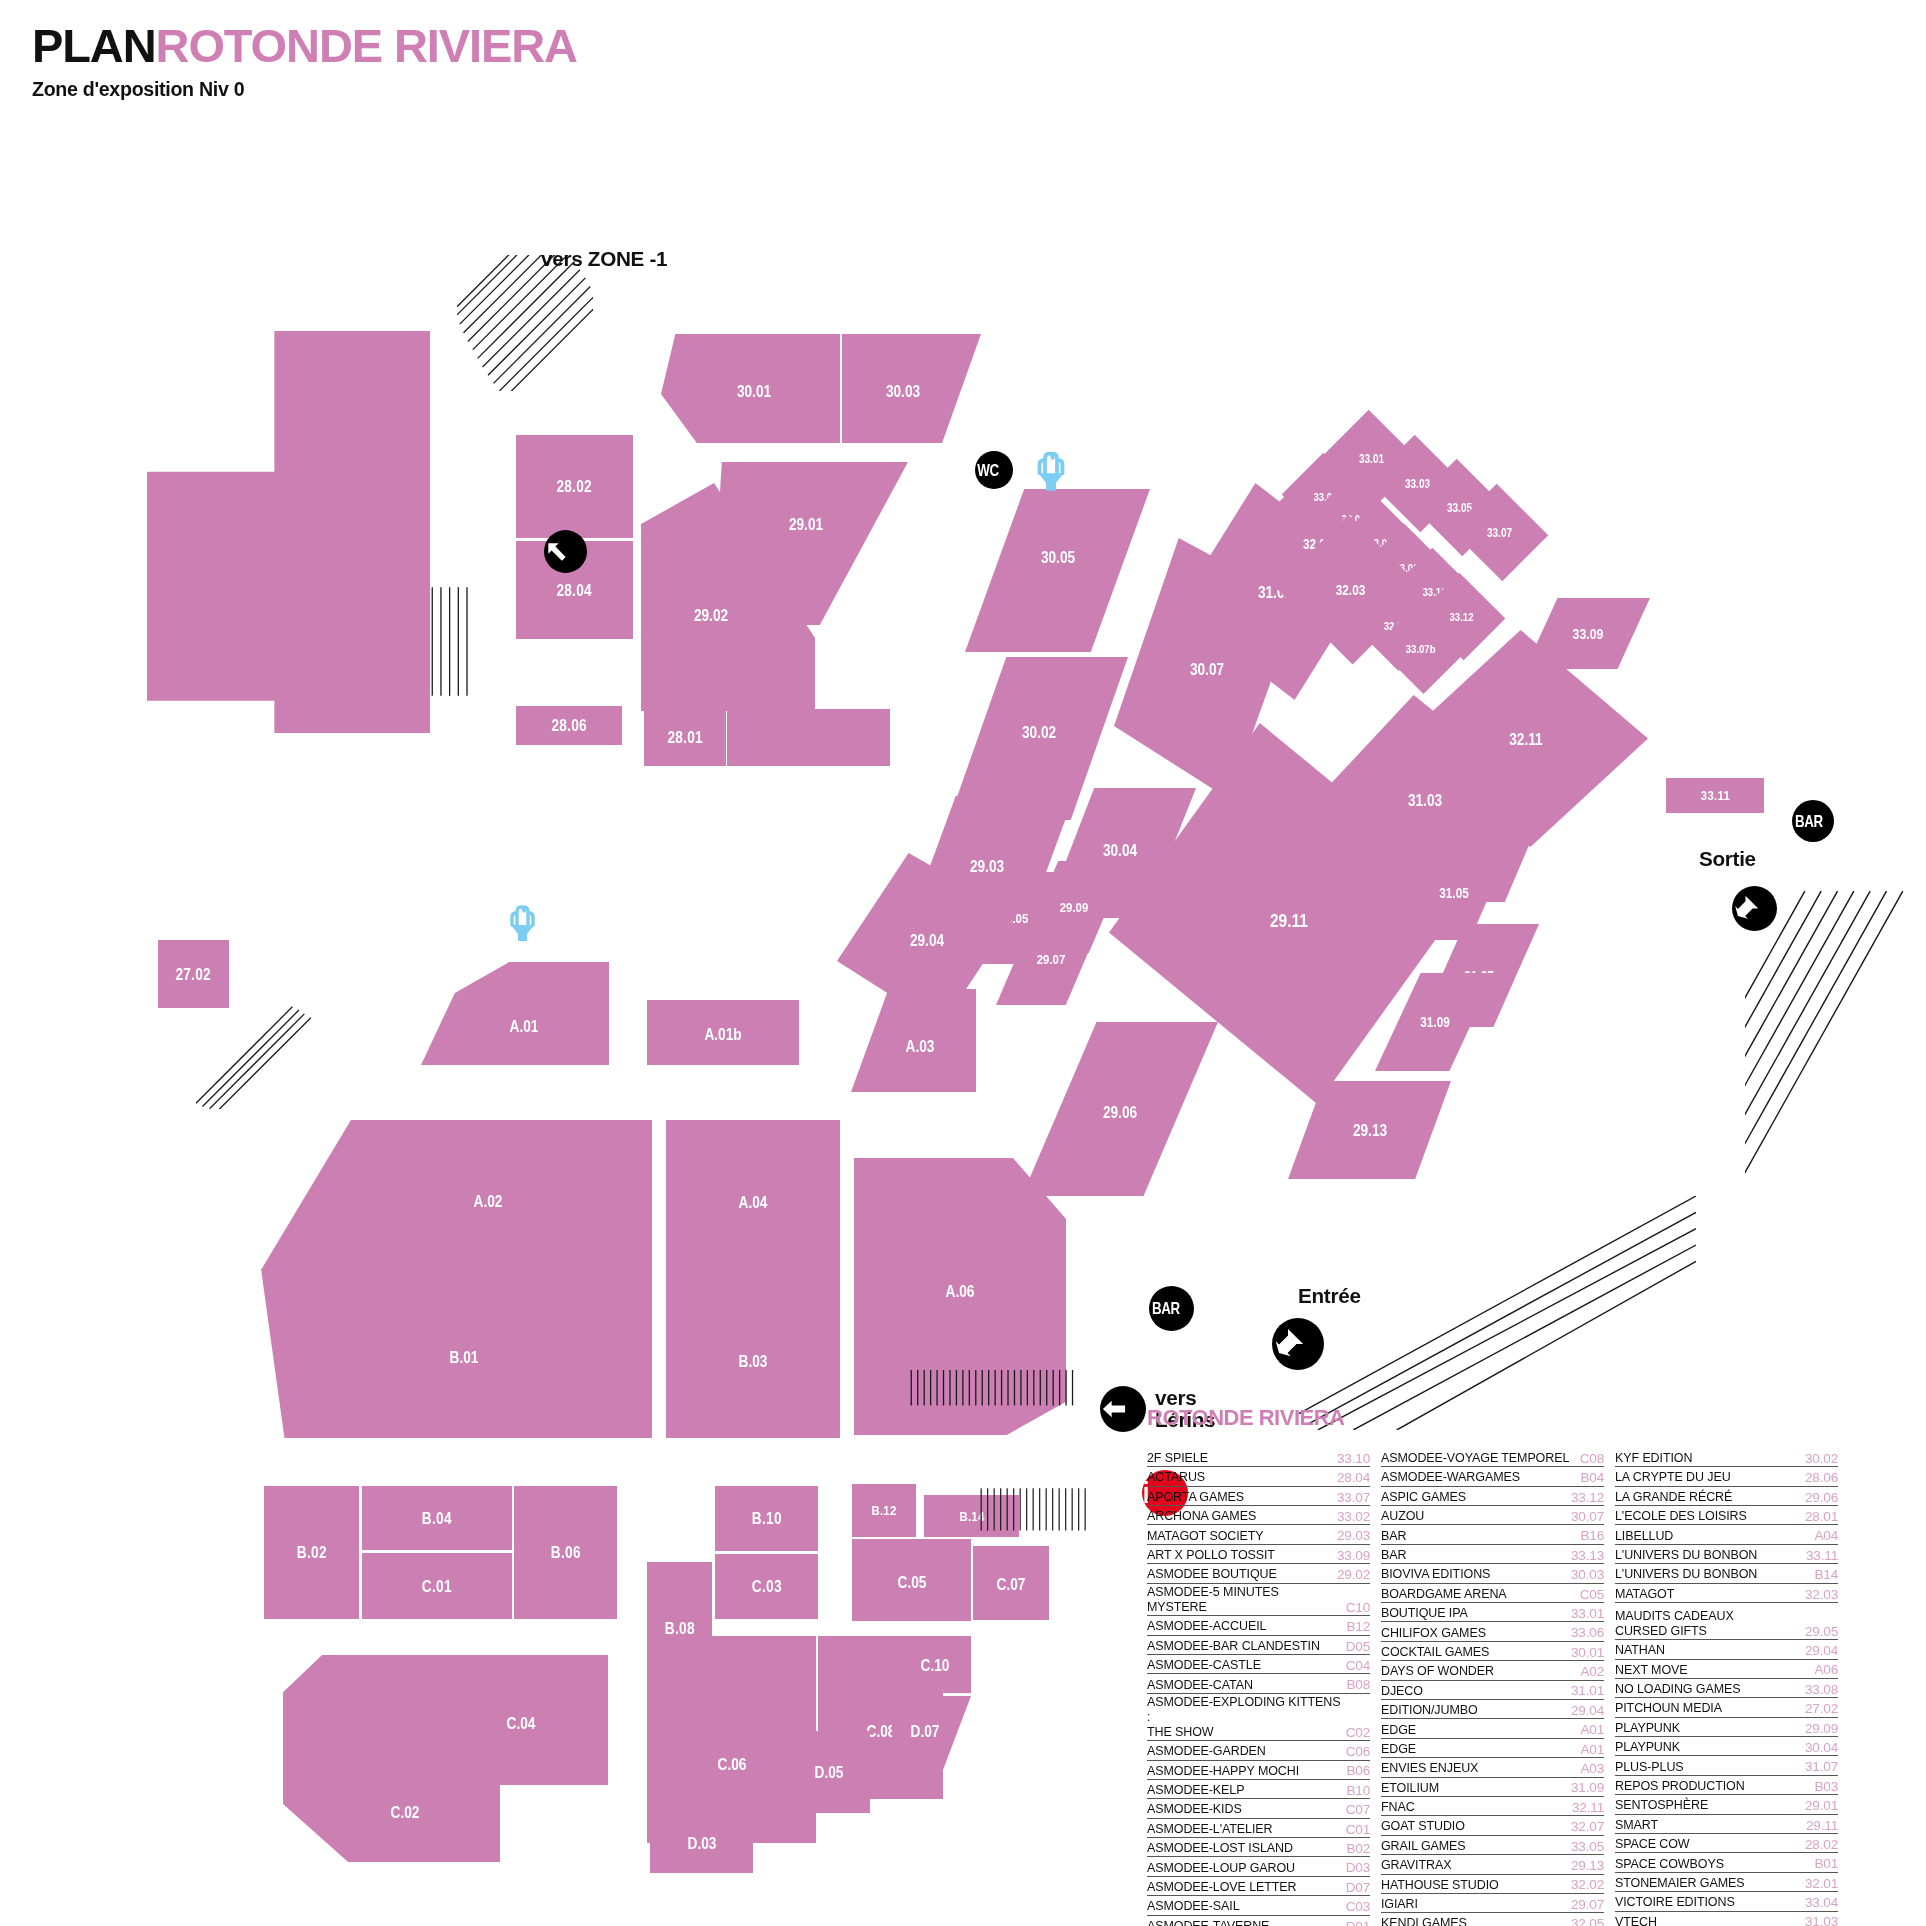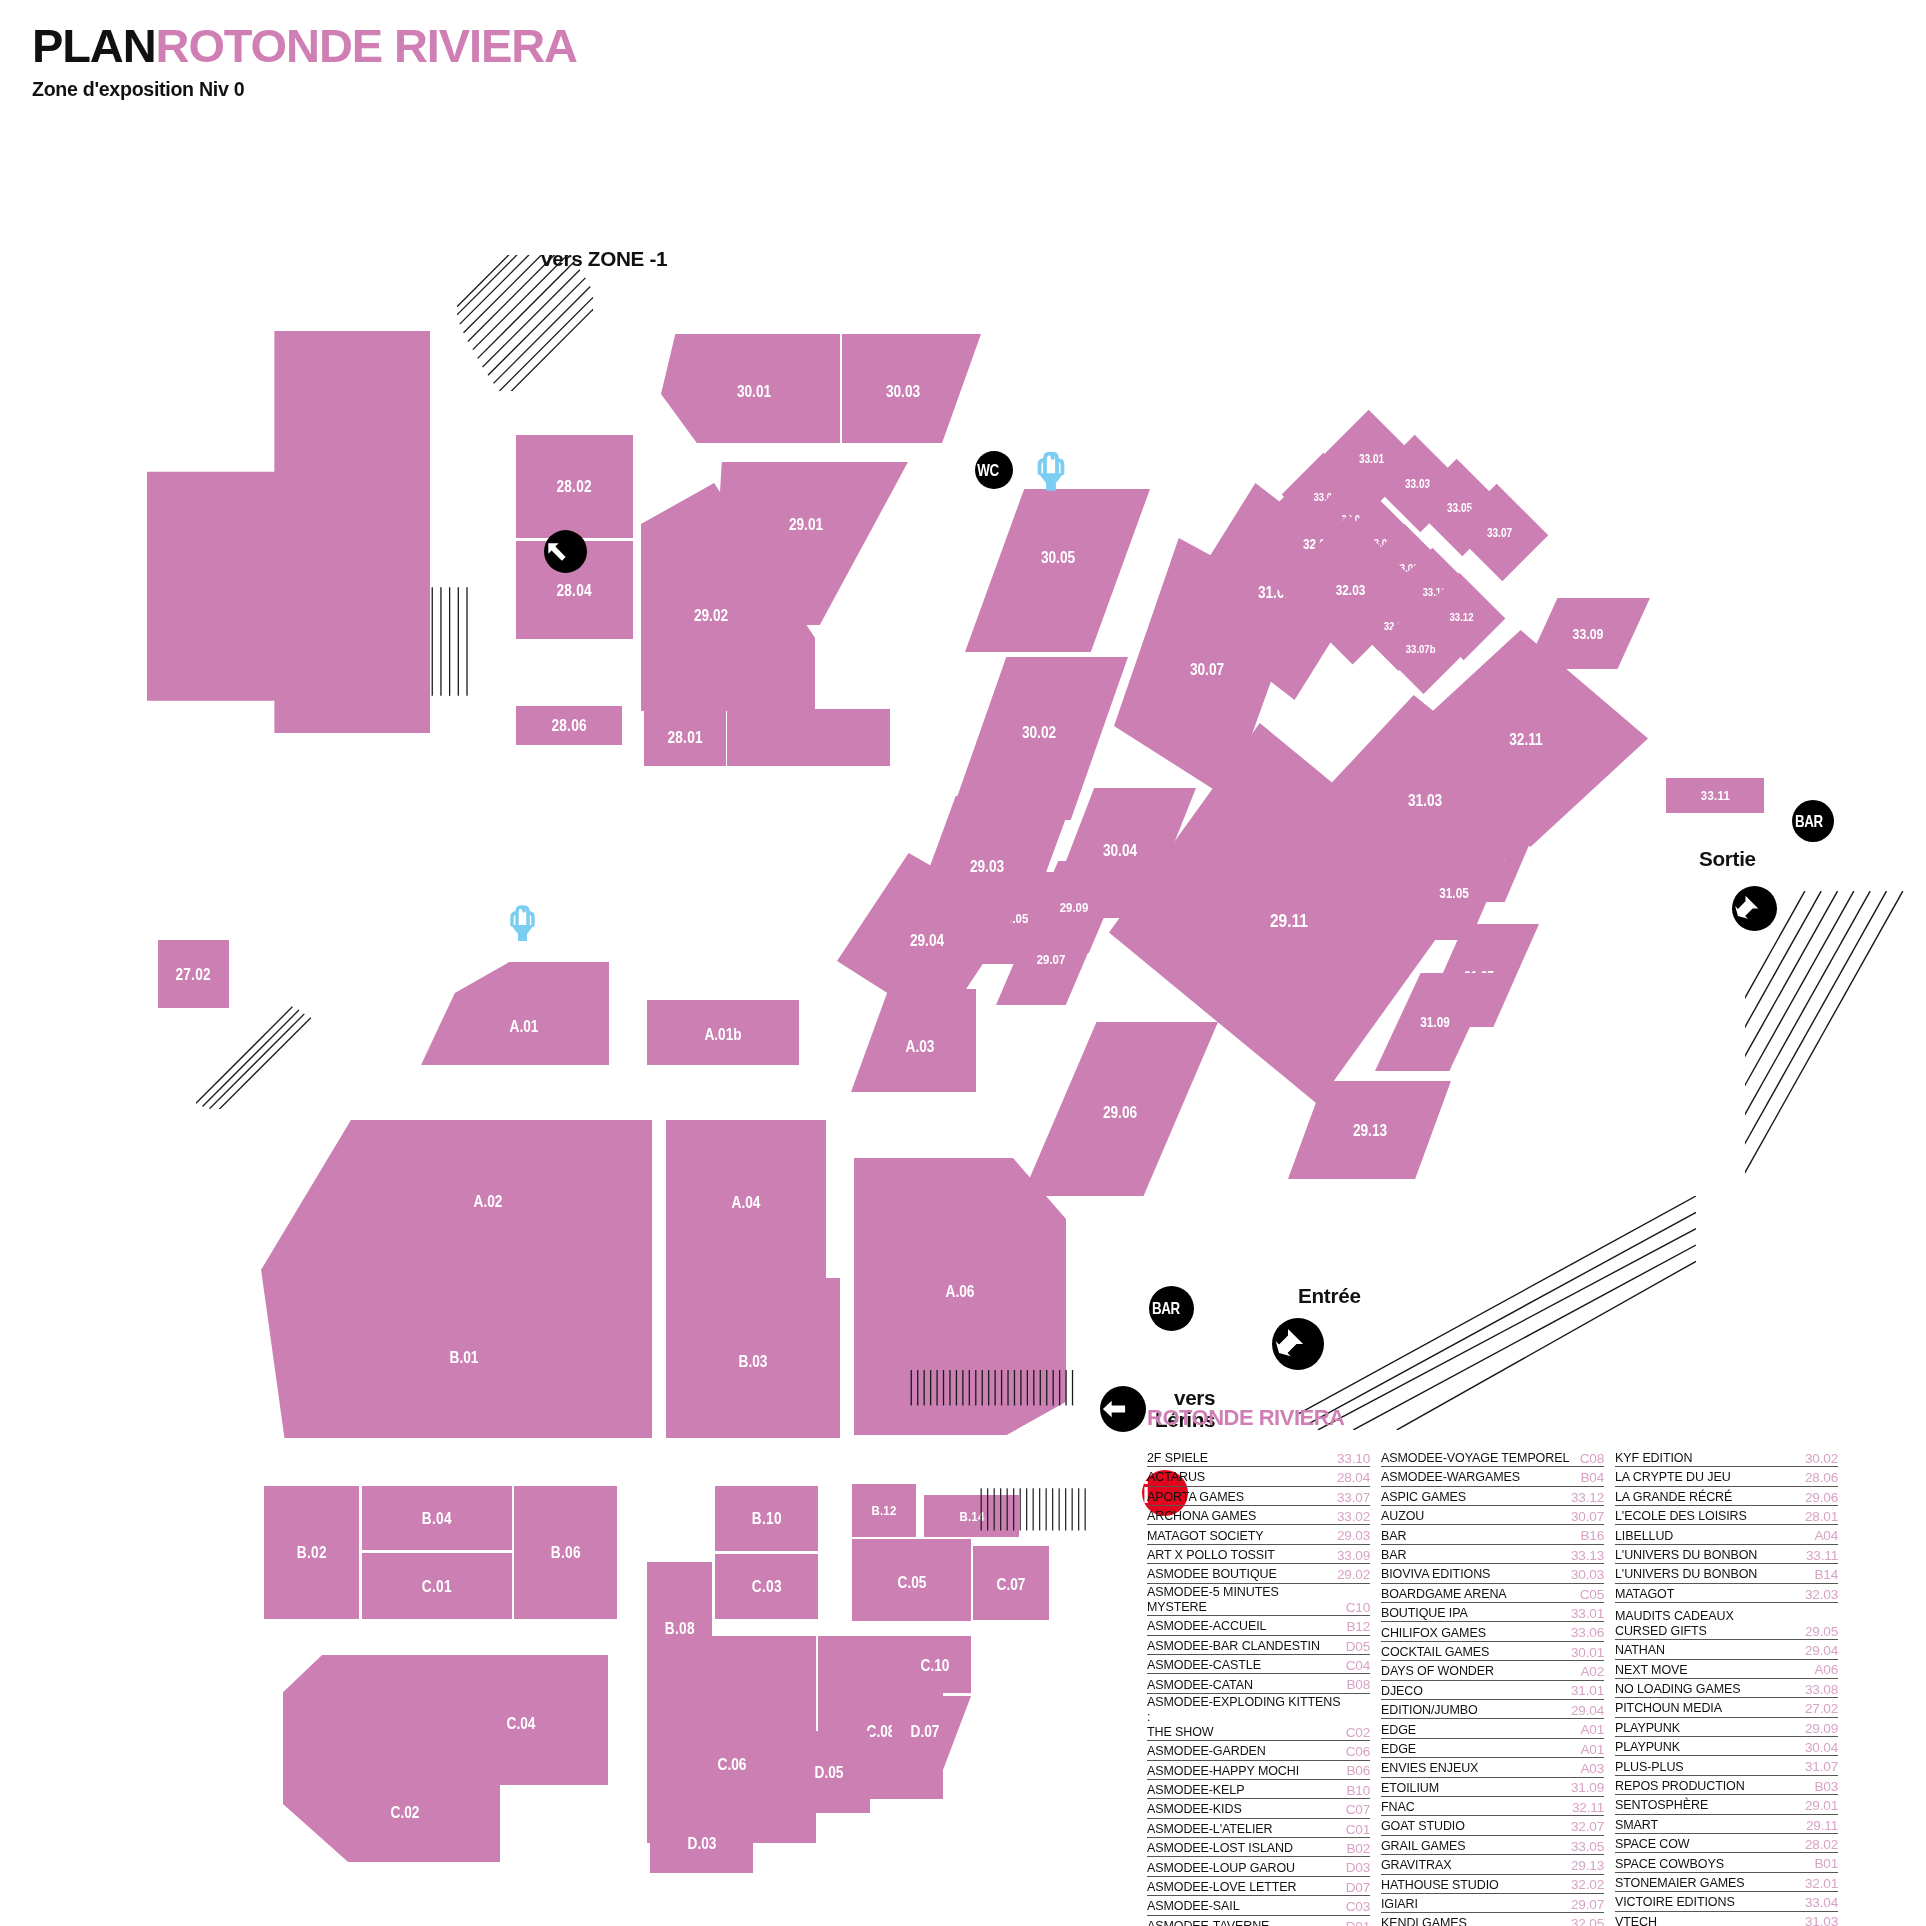--- a/index.html
+++ b/index.html
@@ -291,7 +291,7 @@
     <span style="left:52%;top:52%;">B.01</span>
     </div>
 
-  <div class="poly" style="left:666px;top:941px;width:160px;height:158px;">
+  <div class="poly" style="left:666px;top:941px;width:174px;height:158px;">
     <span style="left:50%;top:52%;">A.04</span>
     </div>
   <div class="poly" style="left:666px;top:1099px;width:174px;height:160px;">

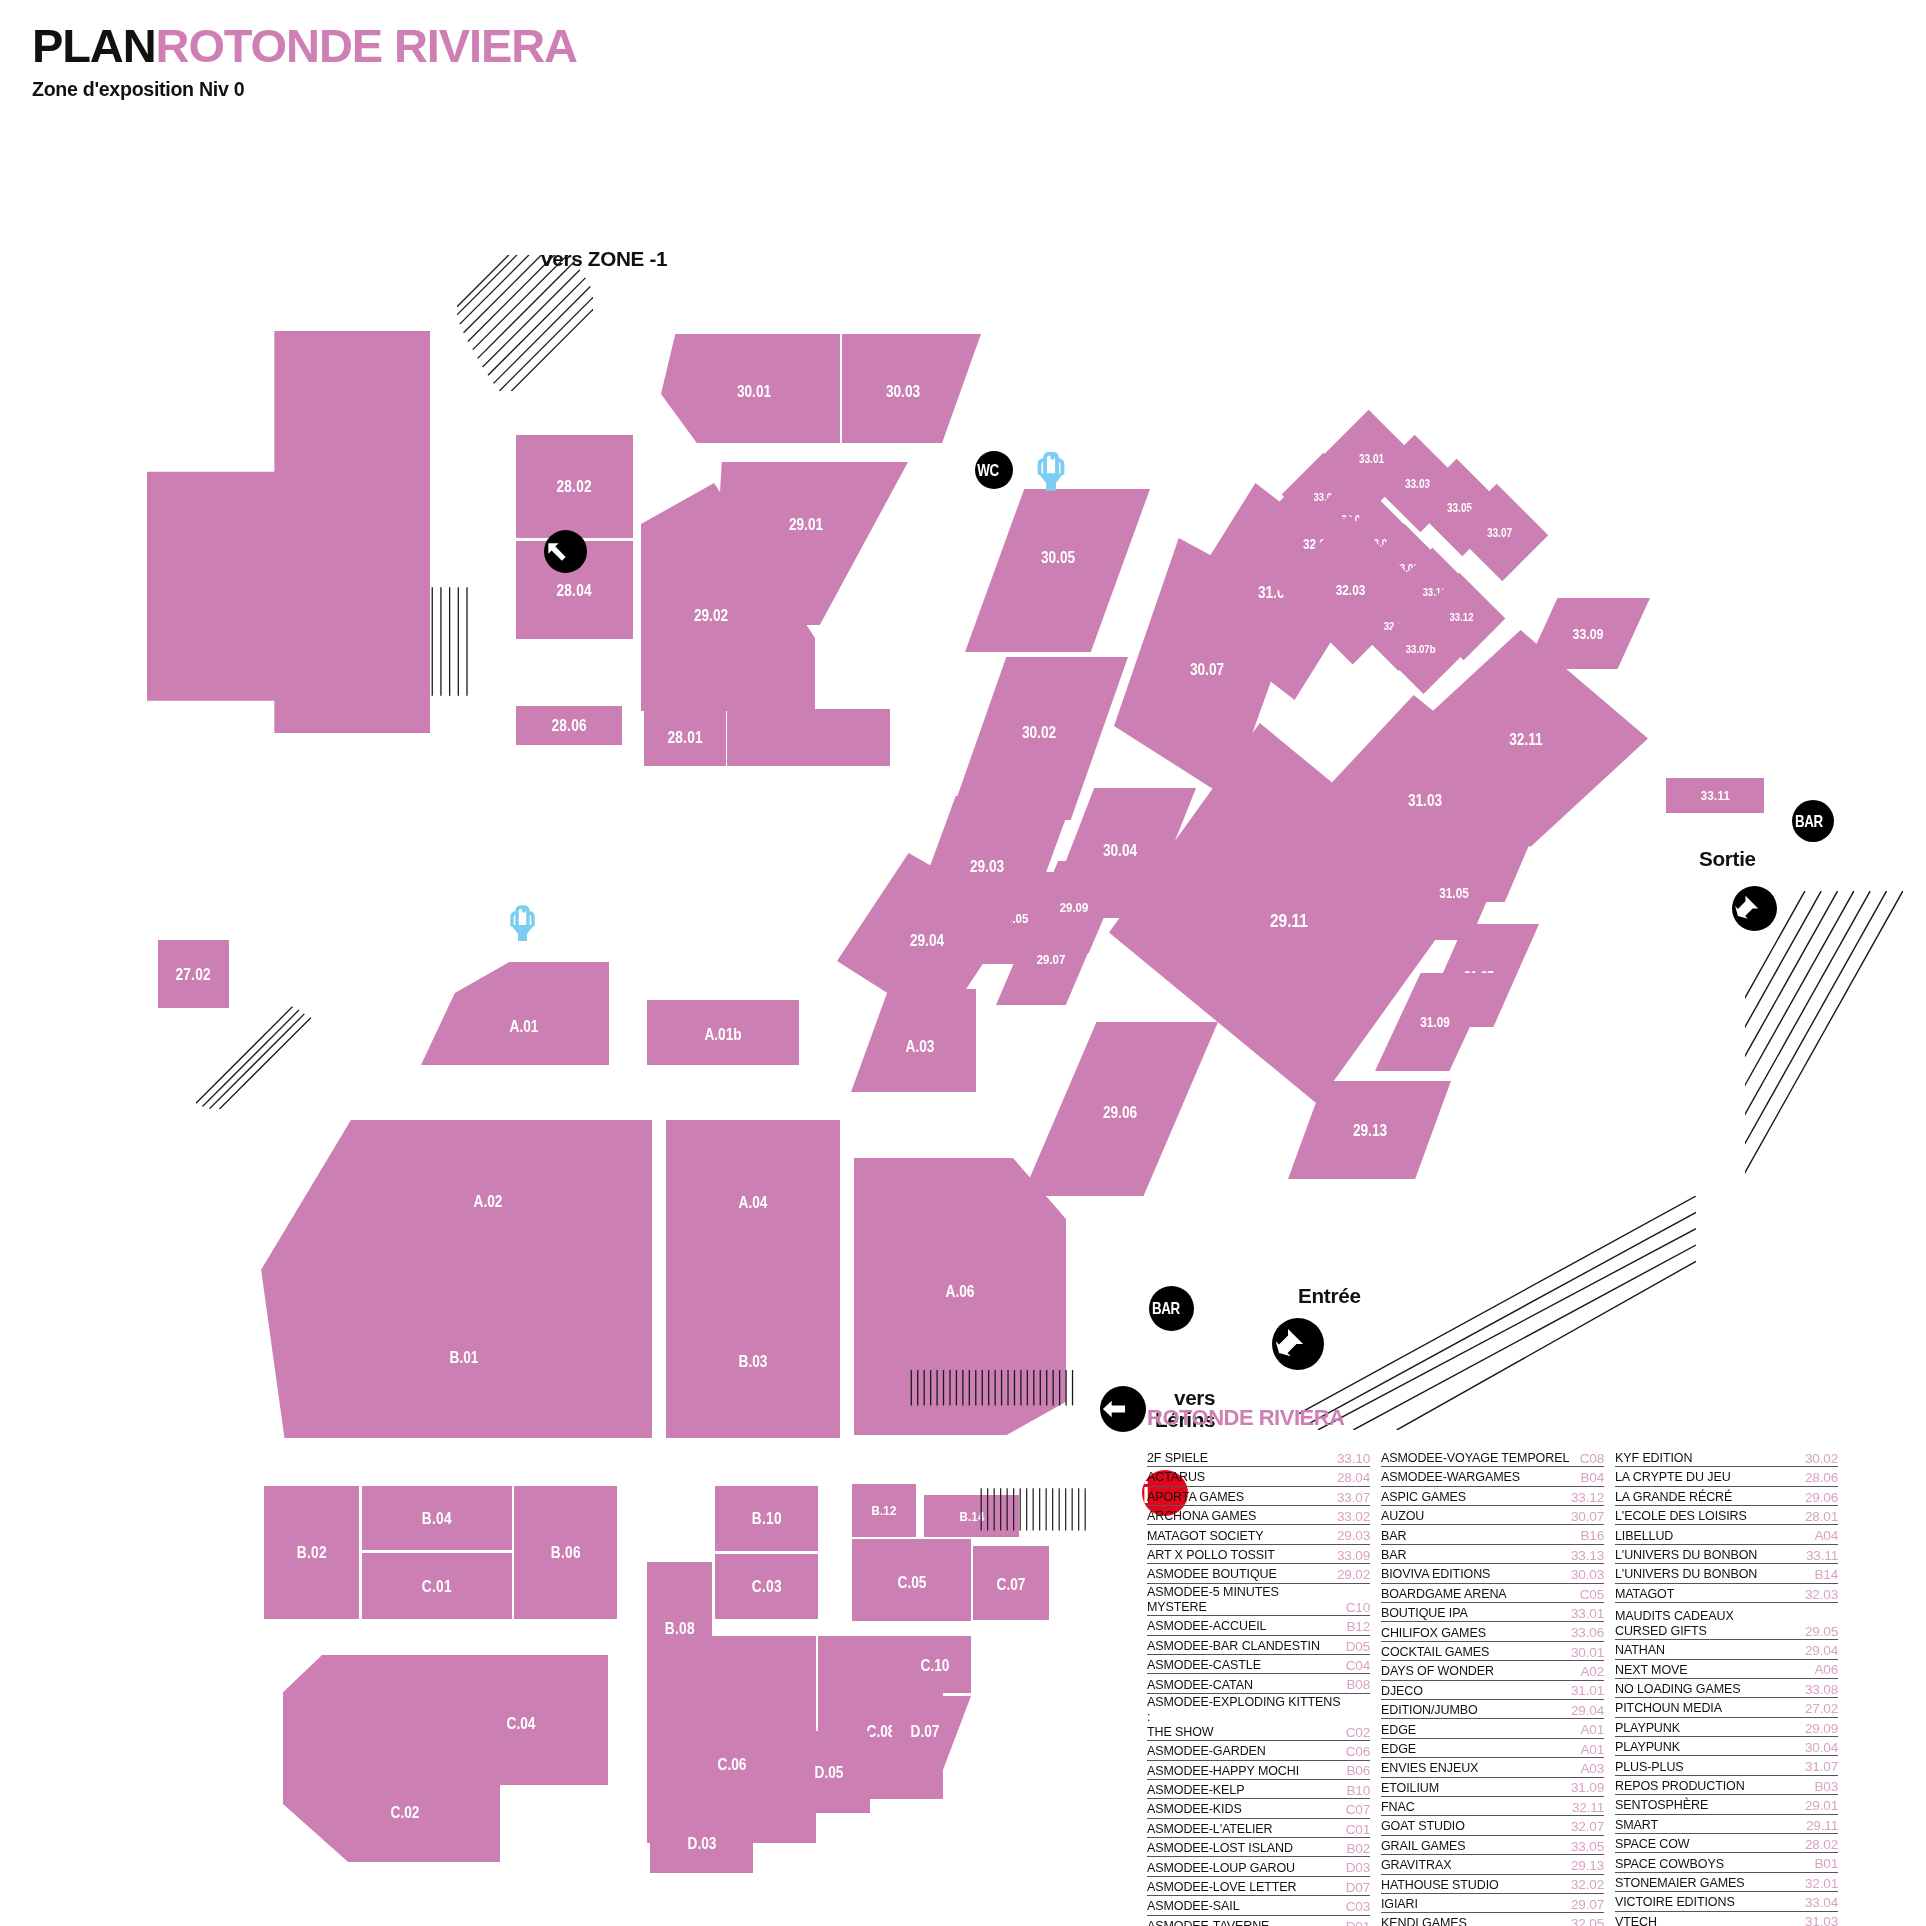--- a/index.html
+++ b/index.html
@@ -556,7 +556,7 @@
       <path d="M5 24 L20 10 L20 18 L43 18 L43 30 L20 30 L20 38 Z" fill="#ffffff"></path>
     </svg>
   </div>
-  <div class="maplabel two" style="left:1155px;top:1208px;text-align:right;">
+  <div class="maplabel two" style="left:1155px;top:1208px;">
     <div>vers</div>
     <div>Lérins</div>
   </div>

